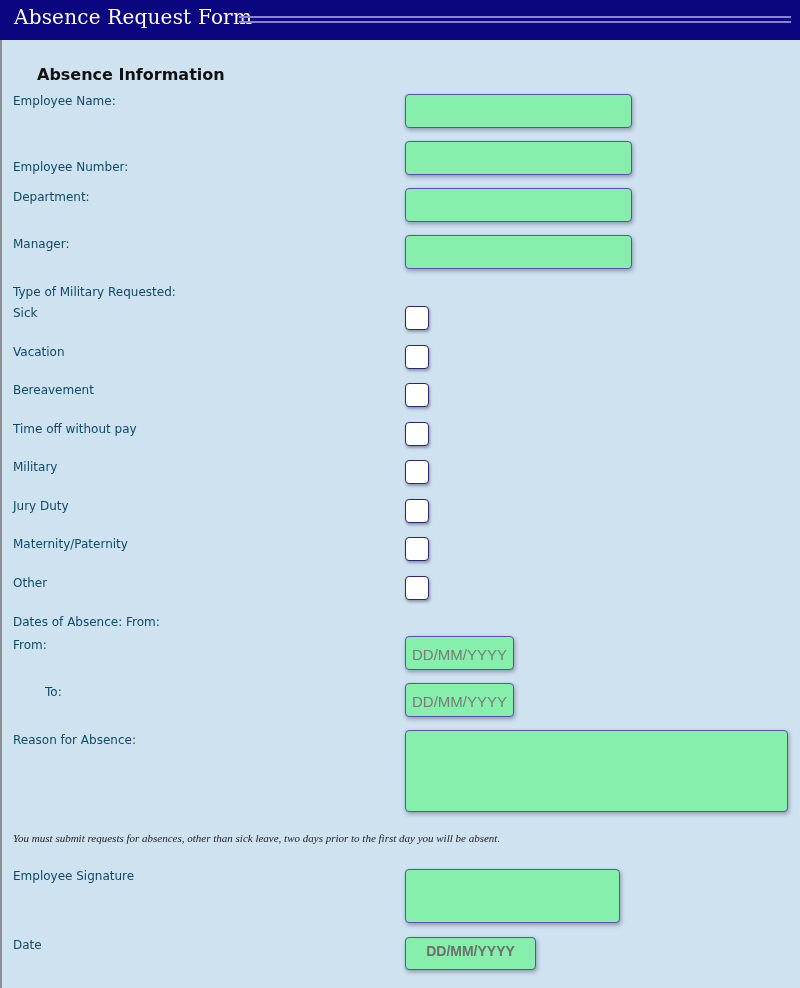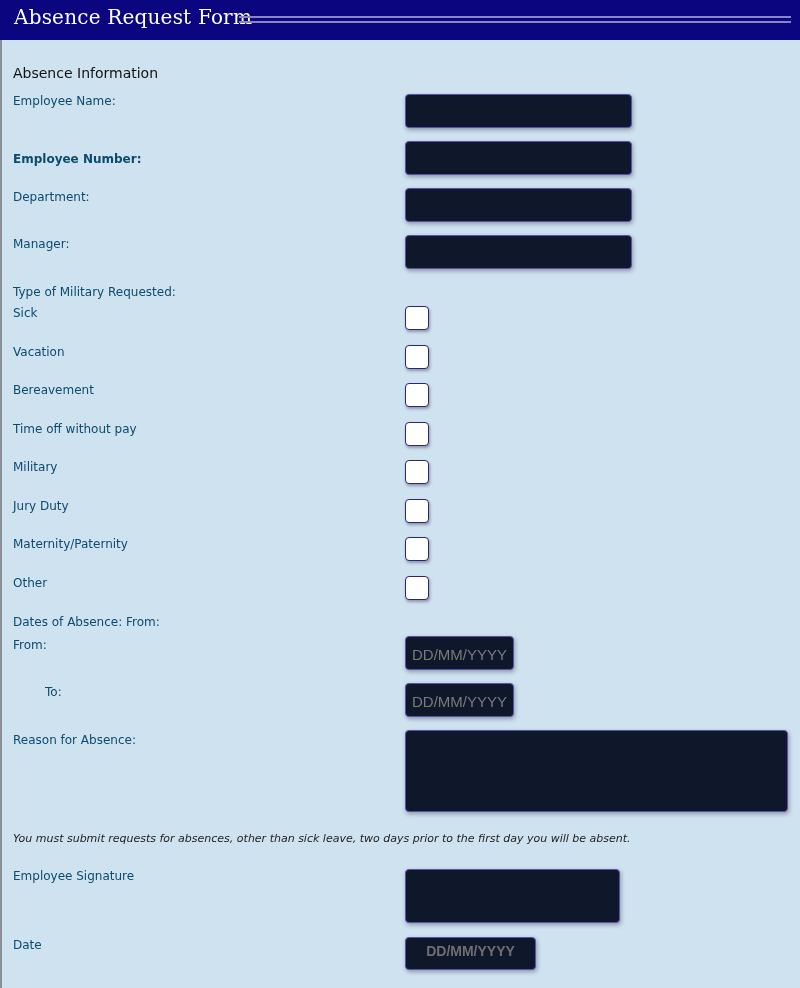--- a/index.html
+++ b/index.html
@@ -37,7 +37,7 @@
     position: absolute; left: 13px;
     font-size: 12px; color: #0c4a6e; white-space: nowrap;
   }
-  .section-title { font-weight: normal; font-size: 14px; color: #111; }
+  .section-title { font-weight: bold; font-size: 16px; color: #111; margin-left: 24px; }
   .note { font-style: italic; font-size: 11px; color: #222; }
 
   .field {

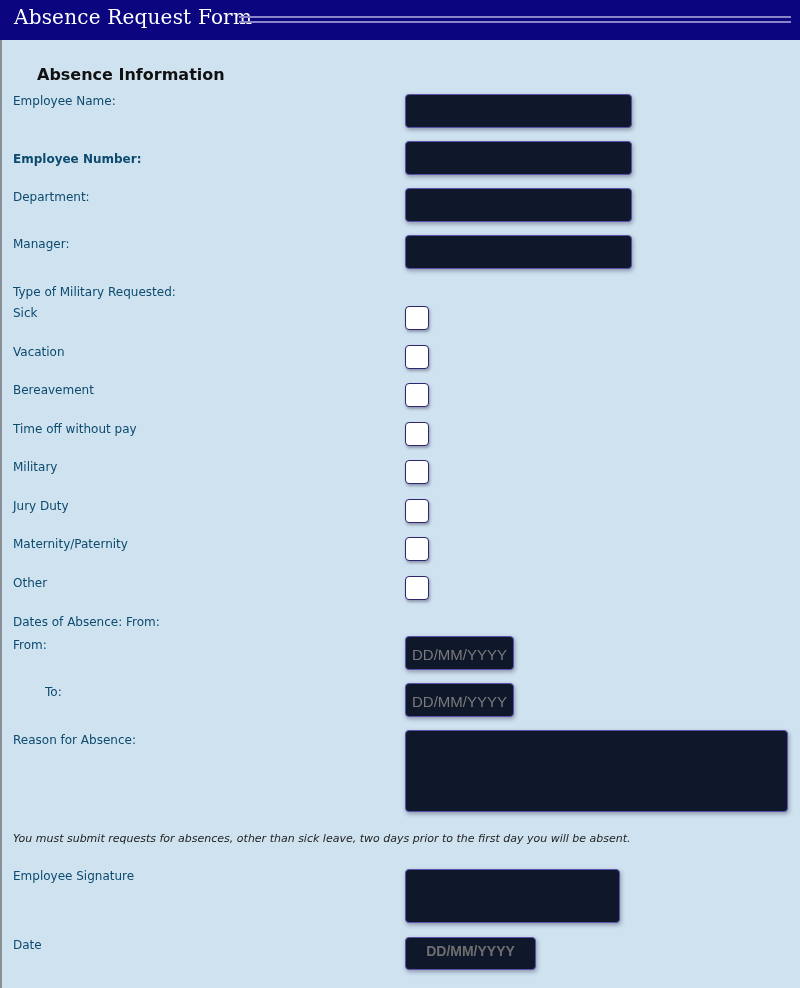--- a/index.html
+++ b/index.html
@@ -85,7 +85,7 @@
 <div class="lbl" style="top:94px;">Employee Name:</div>
 <input class="field text-field" style="top: 94px;" type="text" value="">
 
-<div class="lbl" style="top:152px;font-weight:bold;">Employee Number:</div>
+<div class="lbl" style="top:160px;">Employee Number:</div>
 <input class="field text-field" style="top: 141px;" type="text" value="">
 
 <div class="lbl" style="top:190px;">Department:</div>

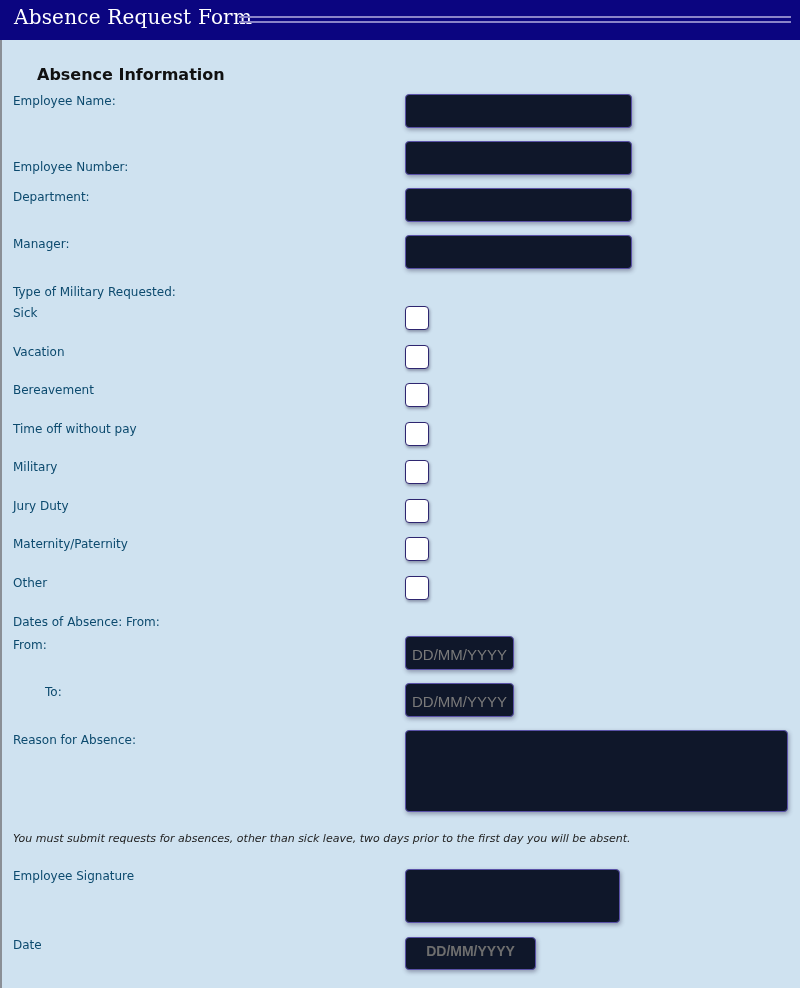--- a/index.html
+++ b/index.html
@@ -42,7 +42,7 @@
 
   .field {
     position: absolute; box-sizing: border-box;
-    background: #0f172a;
+    background: #86efac;
     border: 1.5px solid #5a52a8;
     border-radius: 4px;
     box-shadow: 1px 2px 4px rgba(60,60,90,0.45);

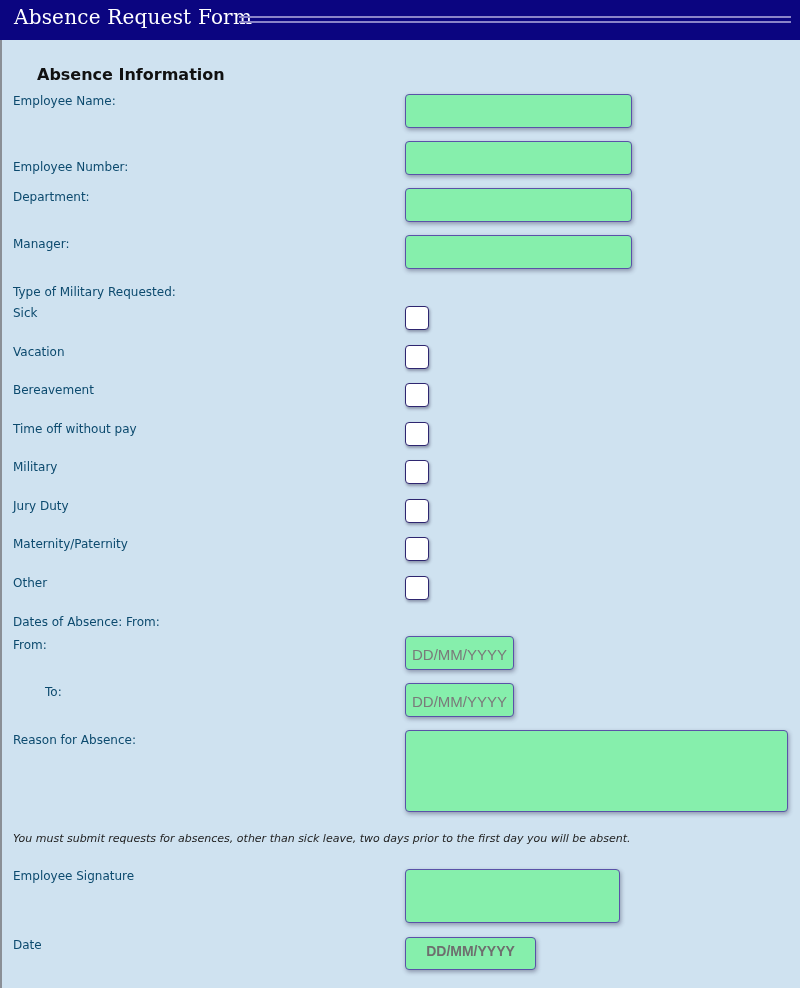--- a/index.html
+++ b/index.html
@@ -131,7 +131,7 @@
 <div class="lbl" style="top:733px;">Reason for Absence:</div>
 <textarea class="field textarea-field" style=""></textarea>
 
-<div class="lbl note" style="top:832px;">You must submit requests for absences, other than sick leave, two days prior to the first day you will be absent.</div>
+<div class="lbl note" style="top:832px;font-family:Liberation Serif, serif;">You must submit requests for absences, other than sick leave, two days prior to the first day you will be absent.</div>
 
 <div class="lbl" style="top:869px;">Employee Signature</div>
 <input class="field sig-field" type="text" value="" style="">

